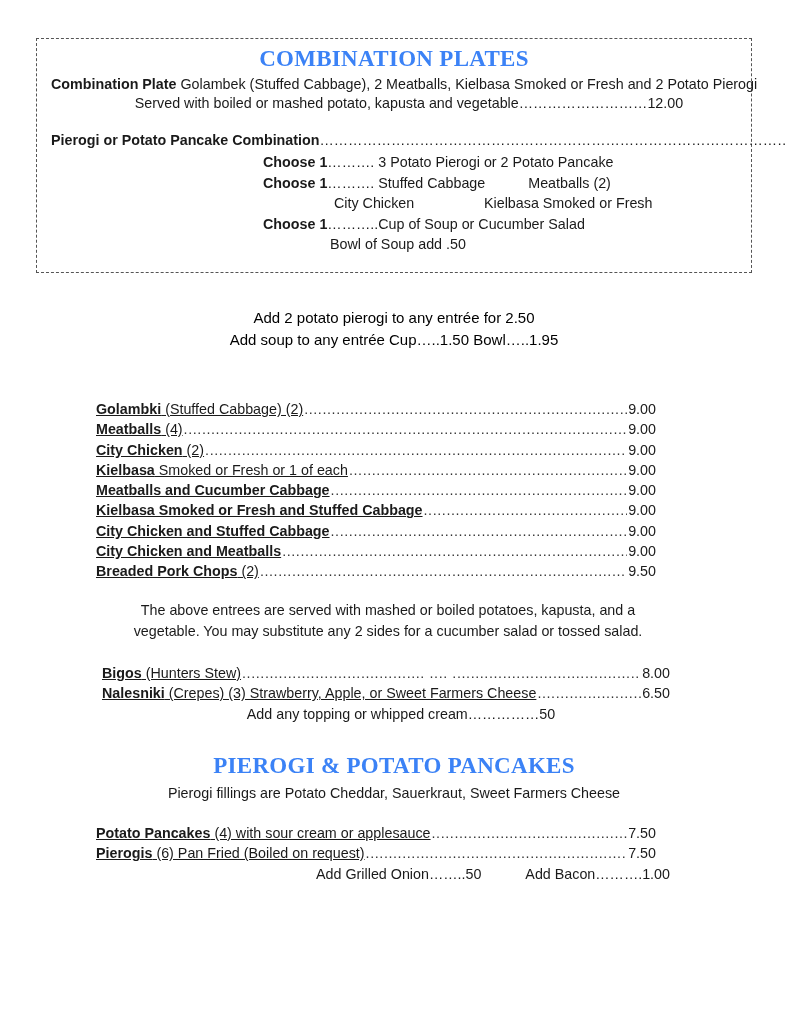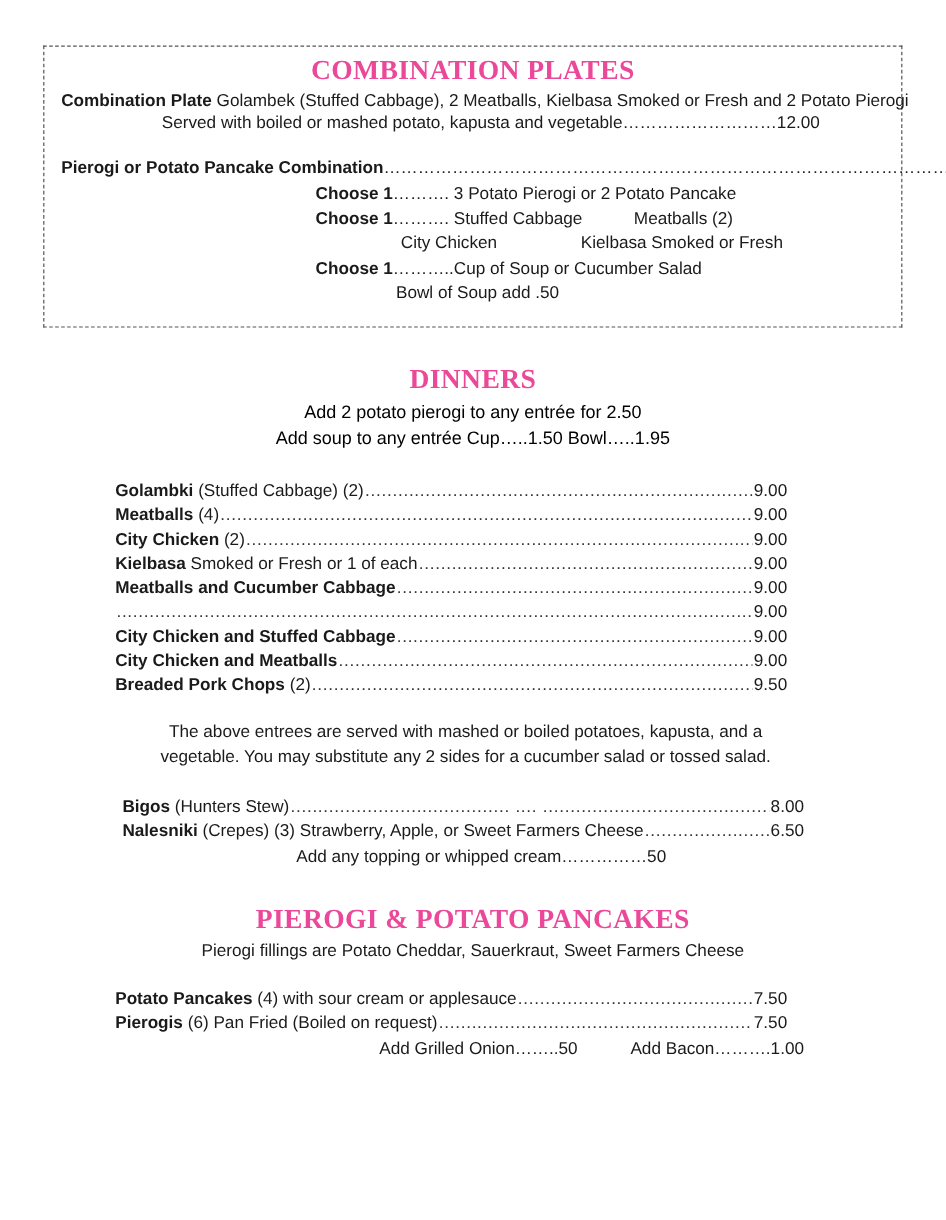--- a/index.html
+++ b/index.html
@@ -25,7 +25,7 @@
   .section-heading {
     font-family: "Liberation Serif", serif;
     font-weight: bold;
-    color: #ec4899;
+    color: #3b82f6;
     text-align: center;
     letter-spacing: 0.3px;
   }

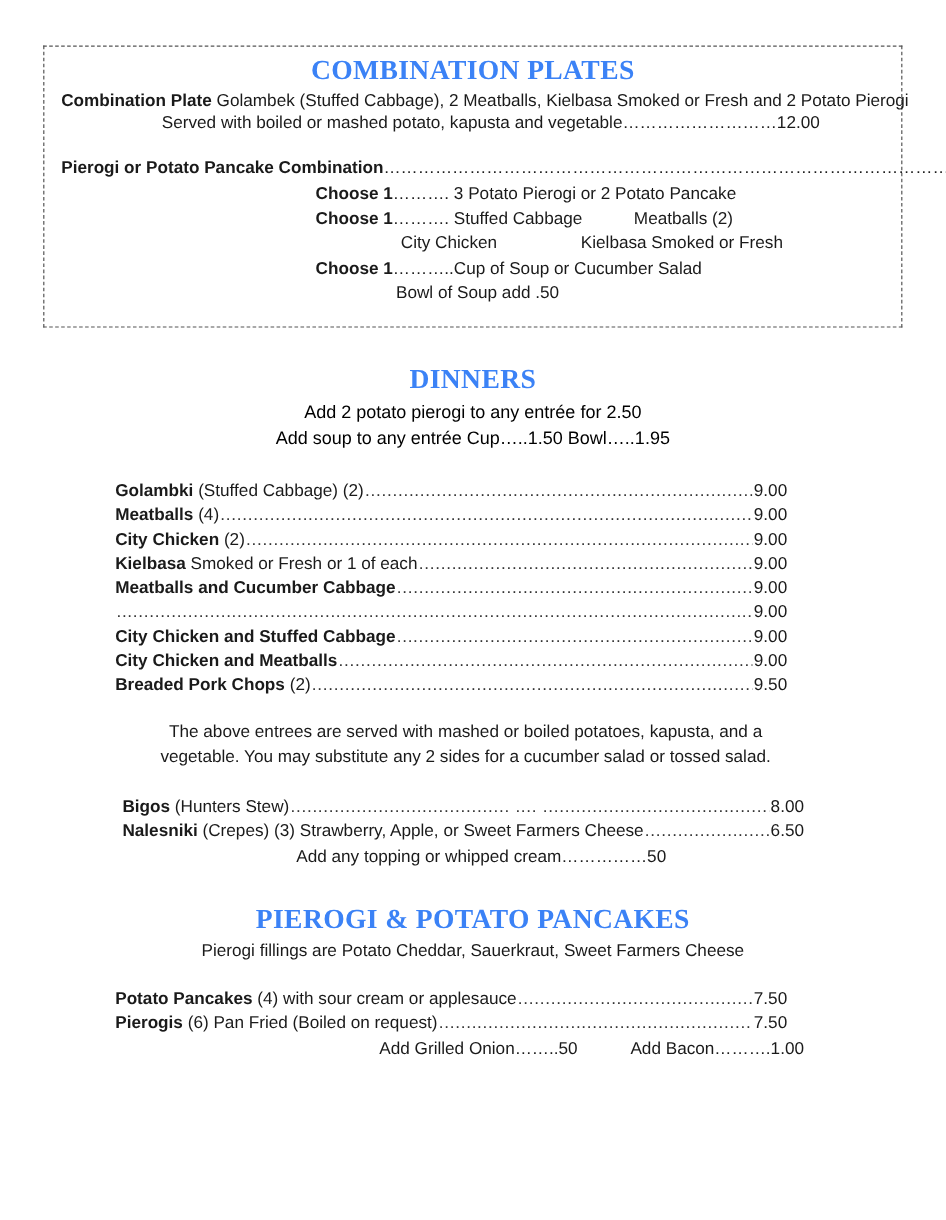--- a/index.html
+++ b/index.html
@@ -229,7 +229,6 @@
   </div>
 
   <div class="dinners-wrap">
-    <div class="section-heading heading-dinners">DINNERS</div>
     <div class="dinner-sub first">Add 2 potato pierogi to any entrée for 2.50</div>
     <div class="dinner-sub">Add  soup  to  any entrée     Cup…..1.50   Bowl…..1.95</div>
   </div>

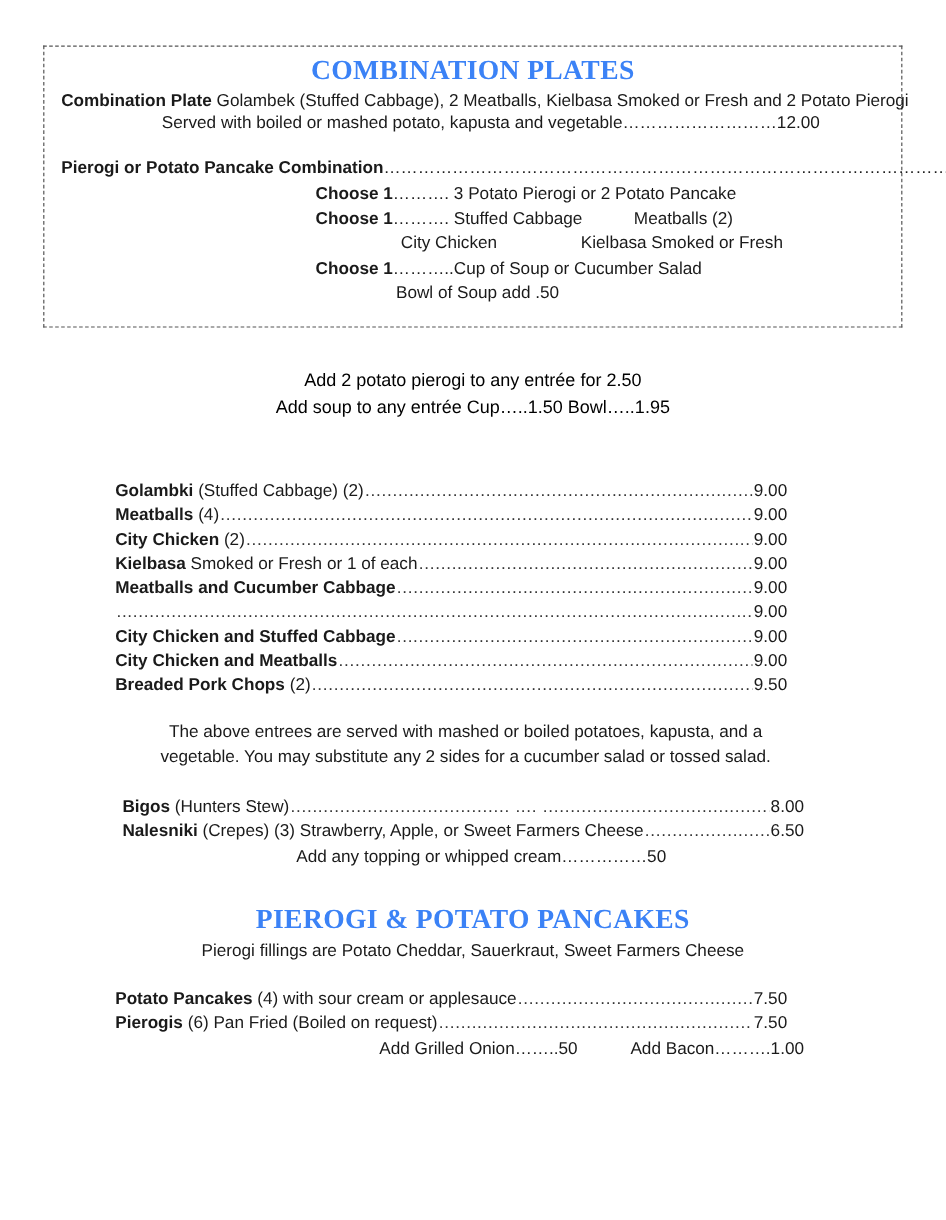--- a/index.html
+++ b/index.html
@@ -117,7 +117,7 @@
     line-height: 20.3px;
     white-space: nowrap;
   }
-  .item-name { flex: 0 0 auto; }
+  .item-name { flex: 0 0 auto; text-decoration: underline; }
   .leader {
     flex: 1 1 auto;
     overflow: hidden;

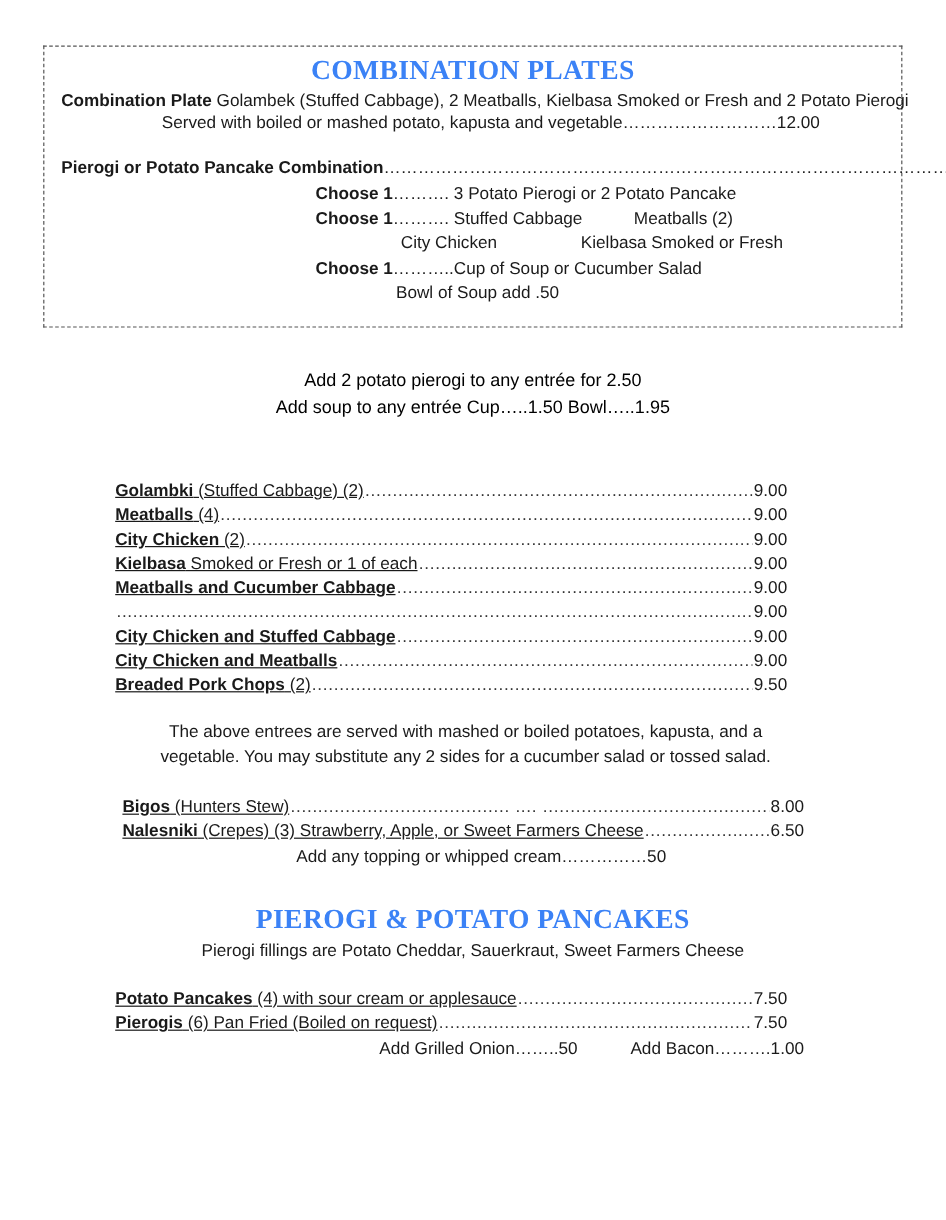--- a/index.html
+++ b/index.html
@@ -260,6 +260,7 @@
       <span class="price">9.00</span>
     </div>
     <div class="item-row">
+      <span class="item-name"><span class="b">Kielbasa Smoked or Fresh and Stuffed Cabbage</span><span> </span></span>
       <span class="leader">..................................................................................................................................</span>
       <span class="price">9.00</span>
     </div>

